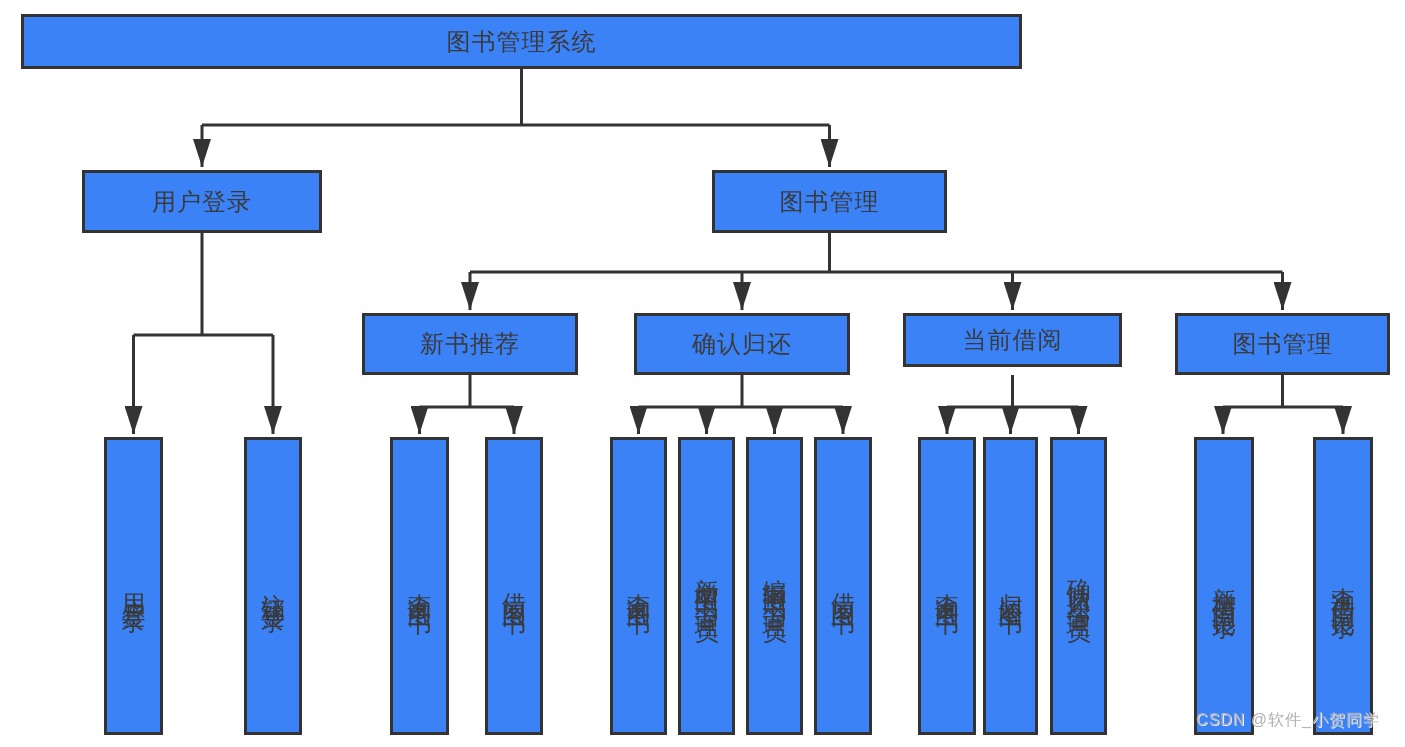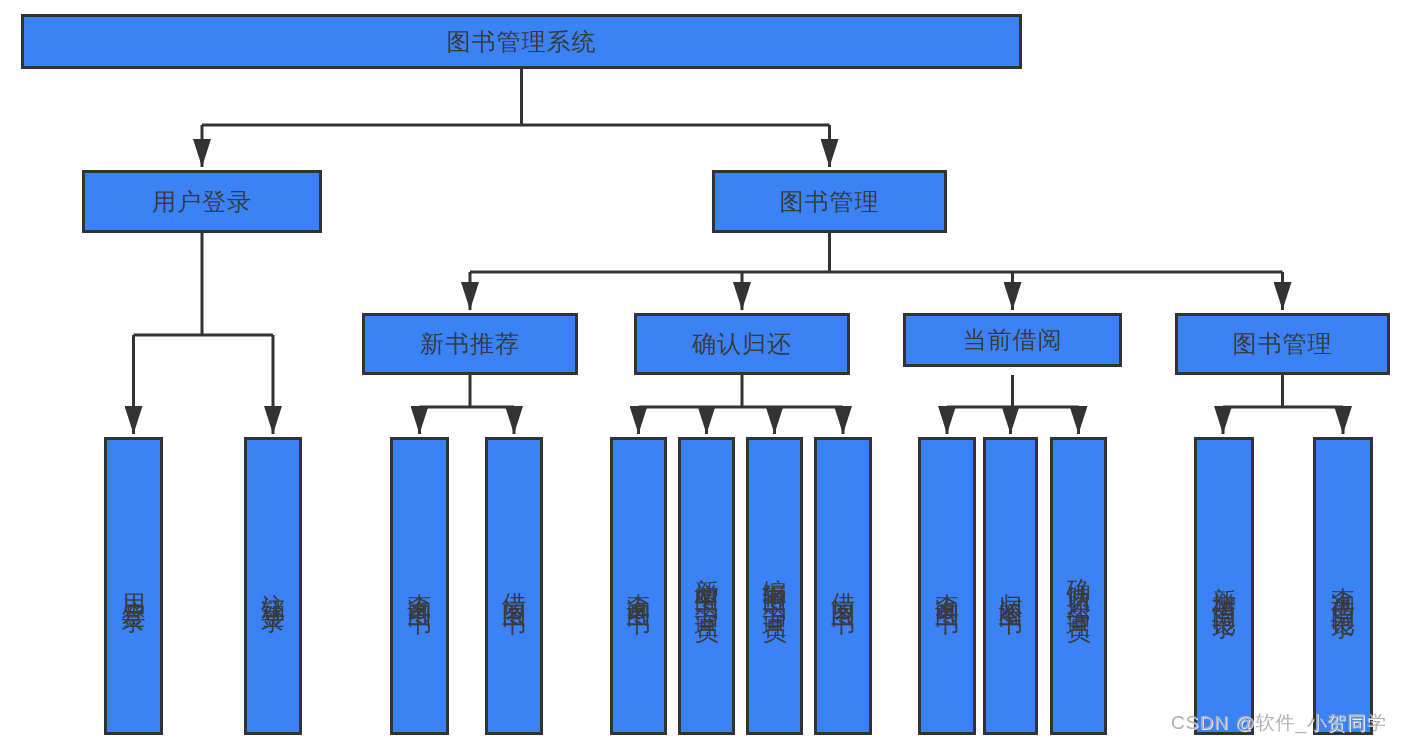--- a/index.html
+++ b/index.html
@@ -43,9 +43,9 @@
   }
   .watermark{
     position:absolute;
-    right:18px;
+    right:25px;
     top:710px;
-    font-size:19px;
+    font-size:16px;
     letter-spacing:1px;
     color:var(--wm);
     text-shadow:1px 1px 0 rgba(255,255,255,.85);

